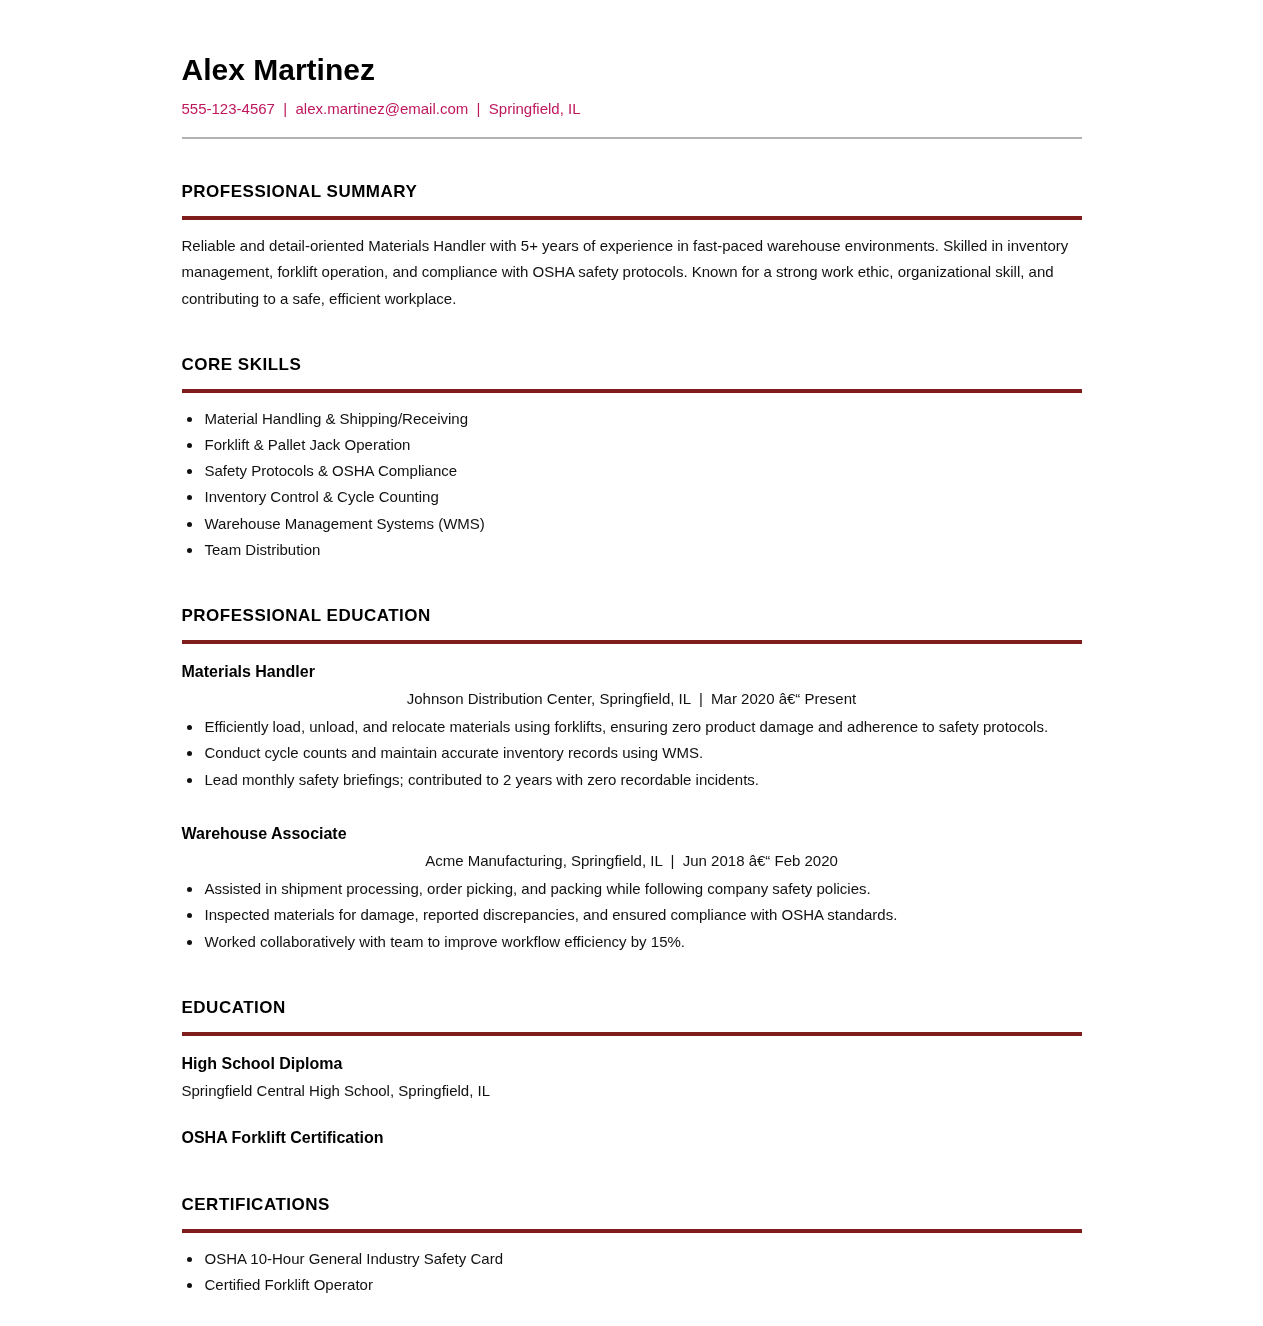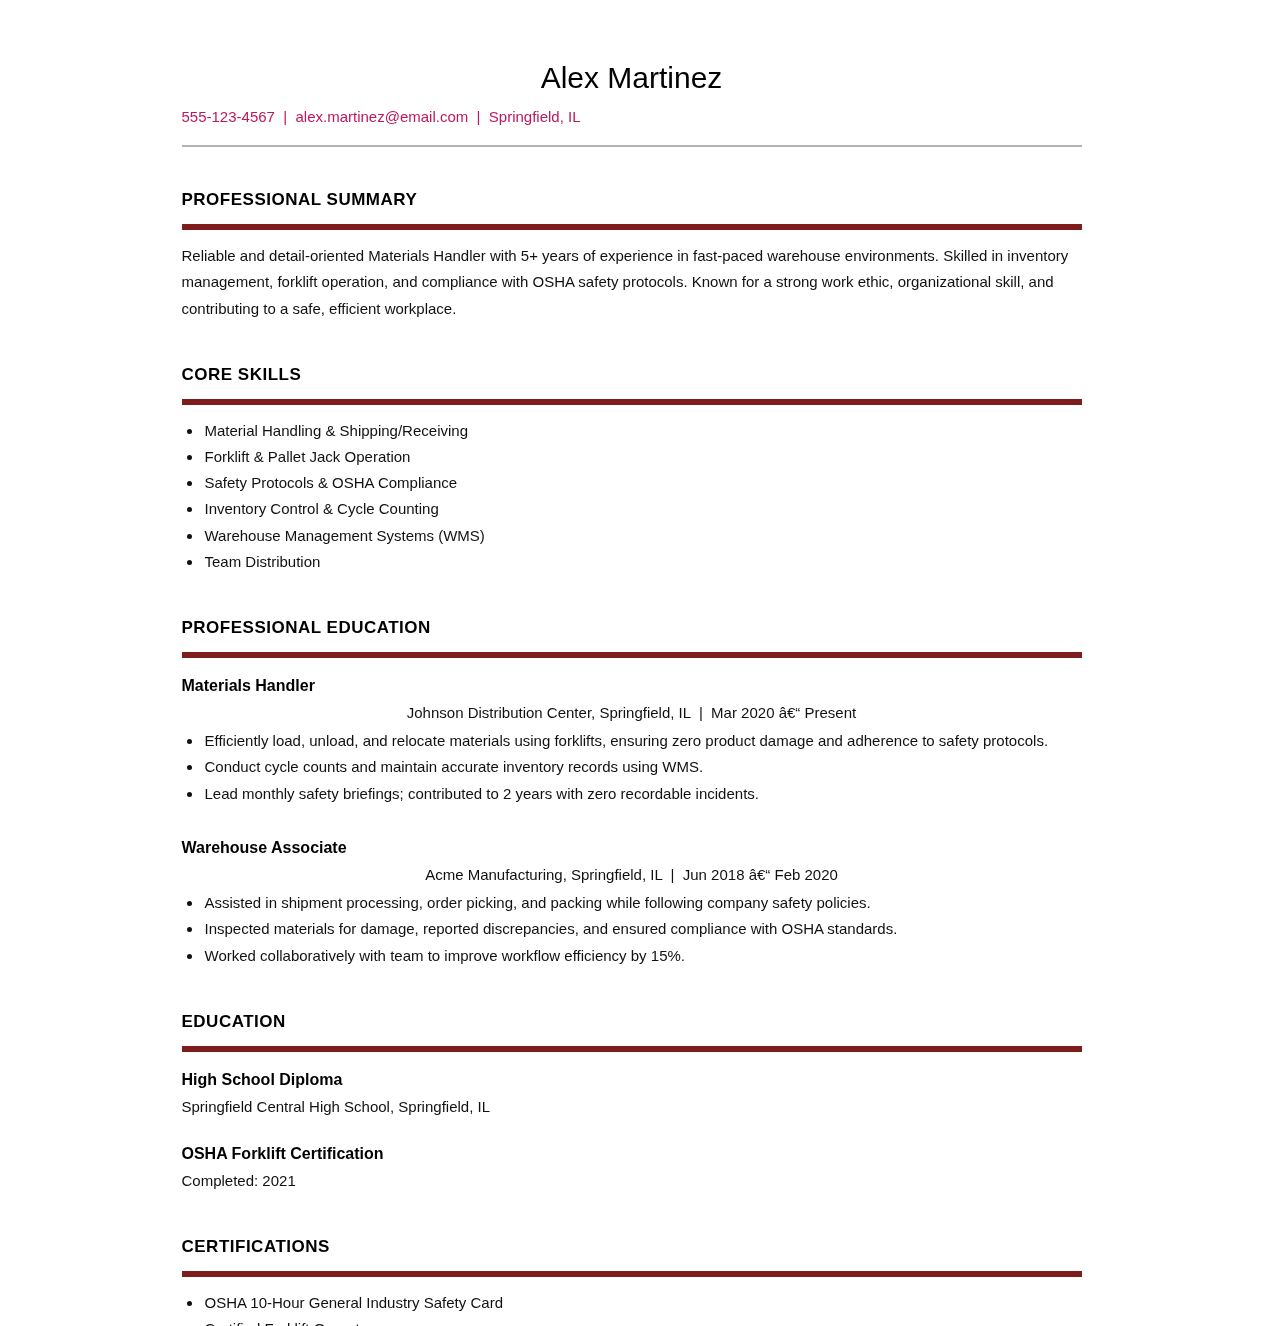--- a/index.html
+++ b/index.html
@@ -20,12 +20,11 @@
 
   
   h1 {
-    margin: 8px;
+    margin: 0;
     font-size: 30px;
     line-height: 1.2;
-    font-weight: normal;
+    font-weight: bold;
     color: #000000;
-    text-align: center;
   }
   .contact {
     margin: 8px 0 0;

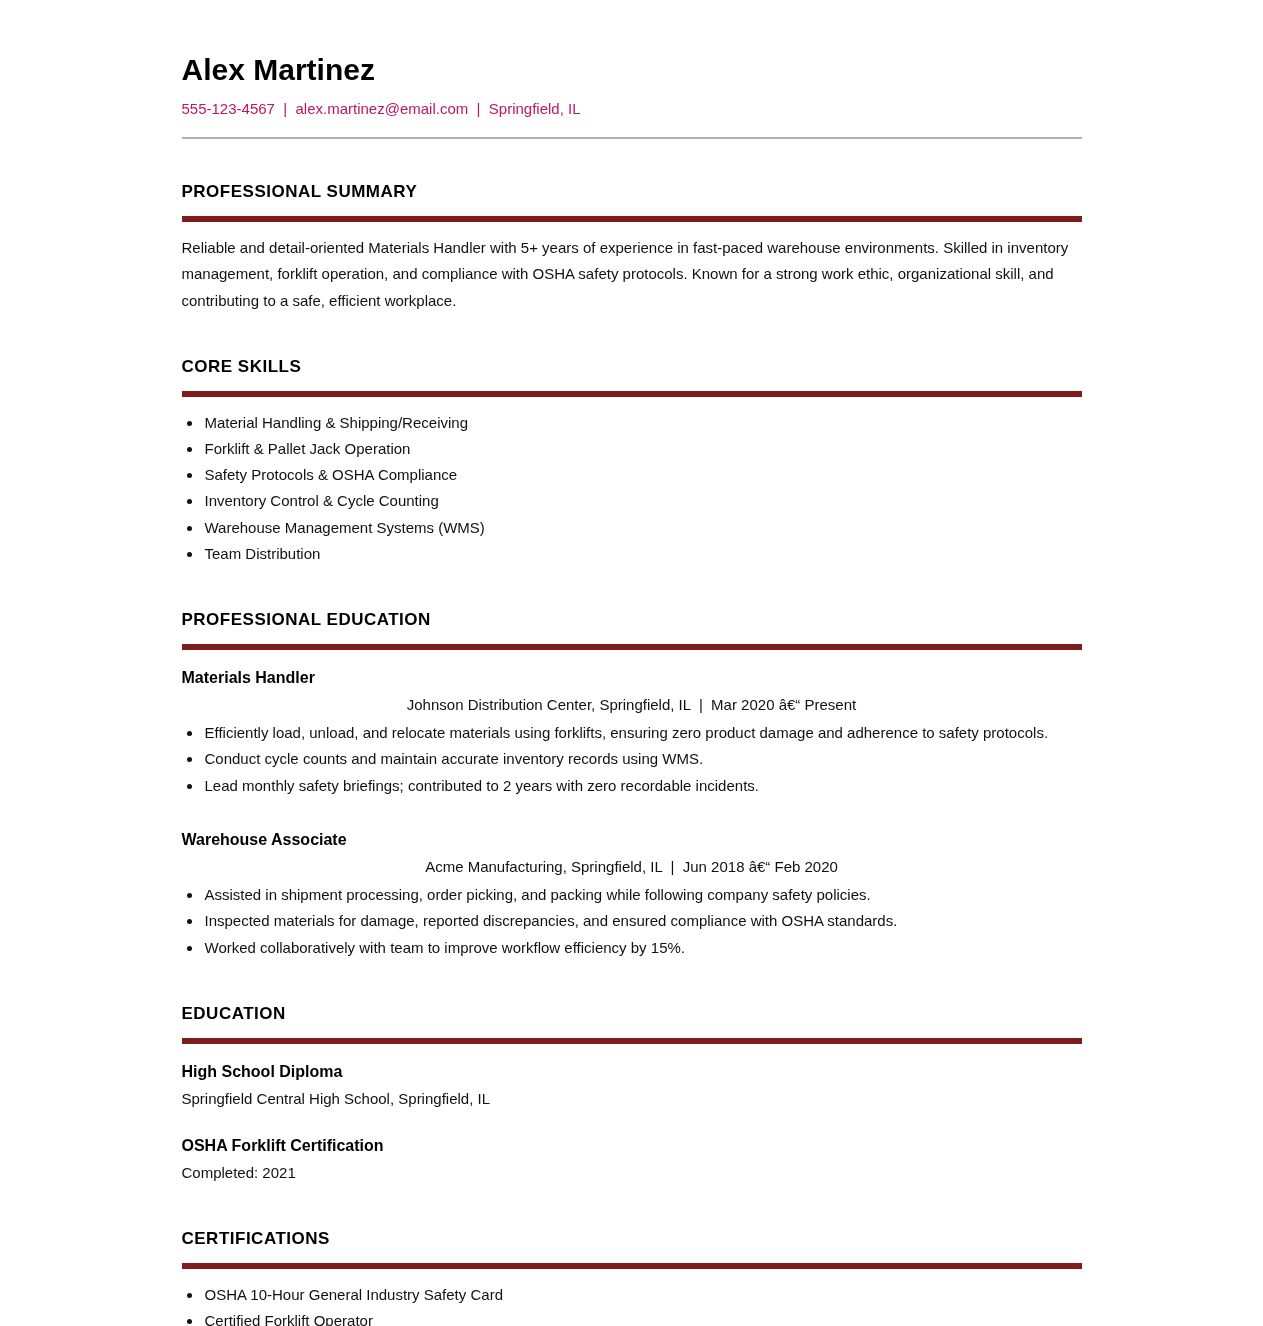--- a/index.html
+++ b/index.html
@@ -44,7 +44,7 @@
     letter-spacing: 0.5px;
     font-weight: bold;
     color: #000000;
-    border-bottom: 6px solid #7f1d1d;
+    border-bottom: 4px solid #7f1d1d;
   }
 
   .body-text { margin: 13px 0 10px; }

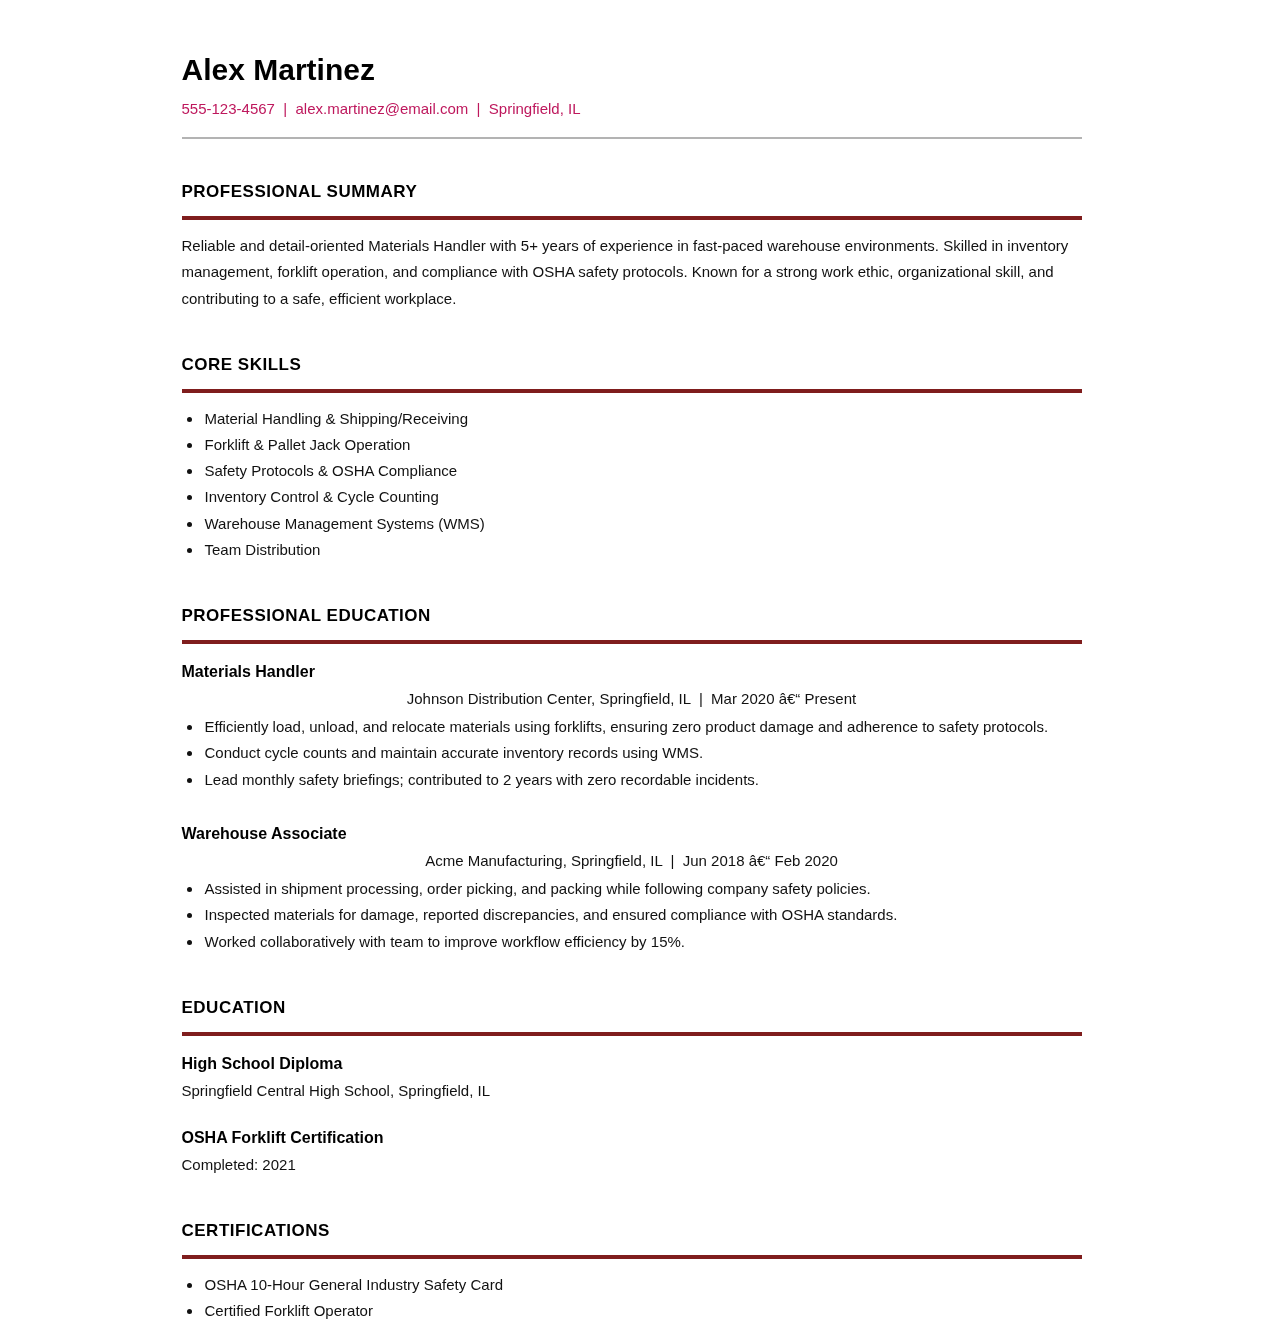--- a/index.html
+++ b/index.html
@@ -134,7 +134,6 @@
 
     <div class="edu-entry">
       <h3>OSHA Forklift Certification</h3>
-      <p>Completed: 2021</p>
     </div>
   </section>
 

